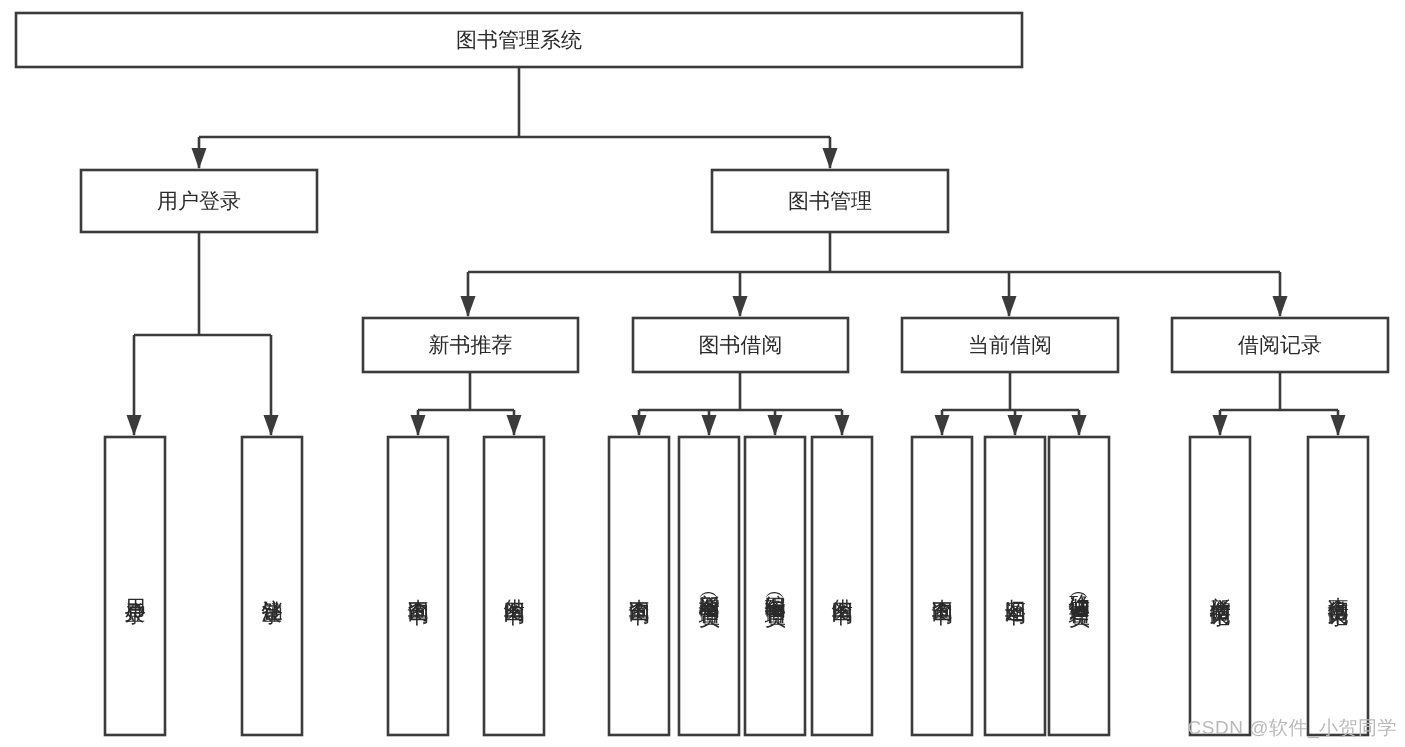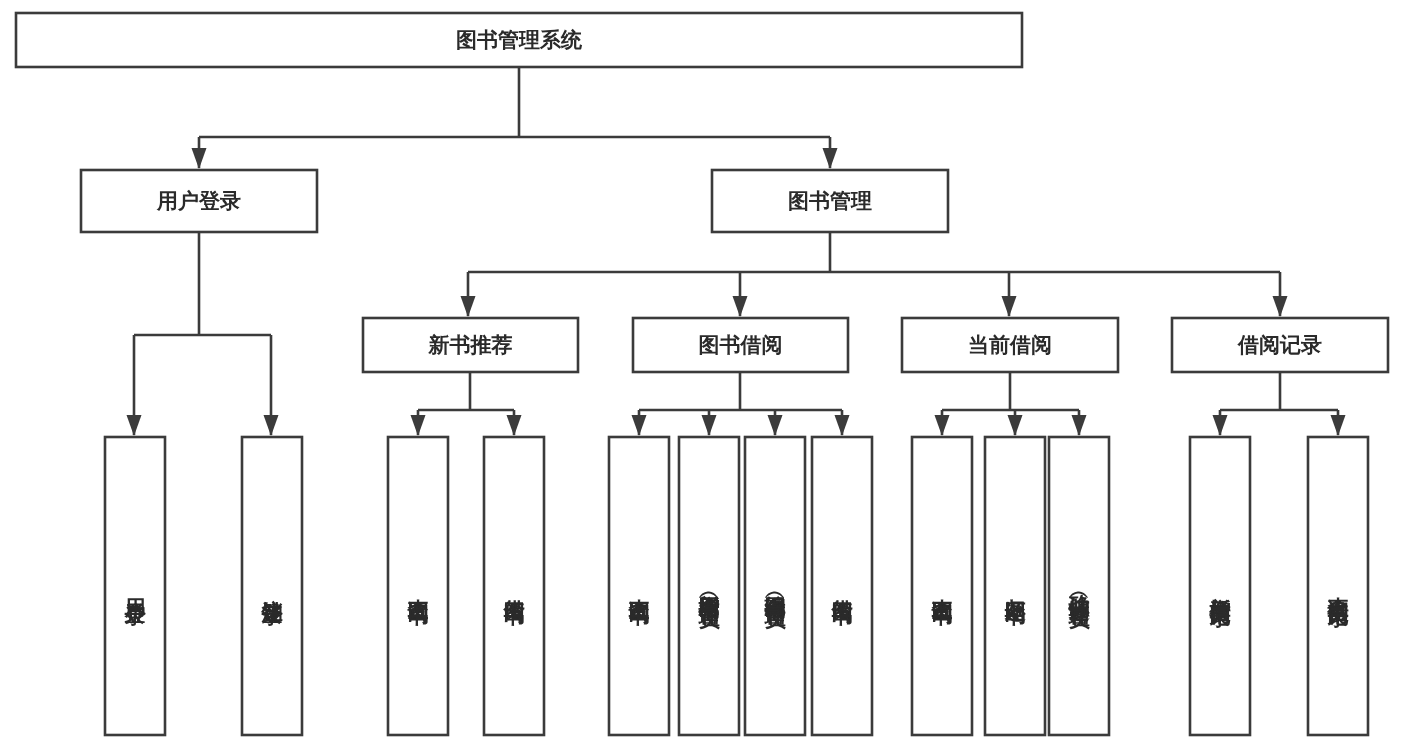--- a/index.html
+++ b/index.html
@@ -14,7 +14,6 @@
     background: #ffffff;
     overflow: hidden;
     font-family: "Liberation Sans", "DejaVu Sans", sans-serif;
-    font-weight: bold;
   }
   svg#diagram {
     position: absolute;

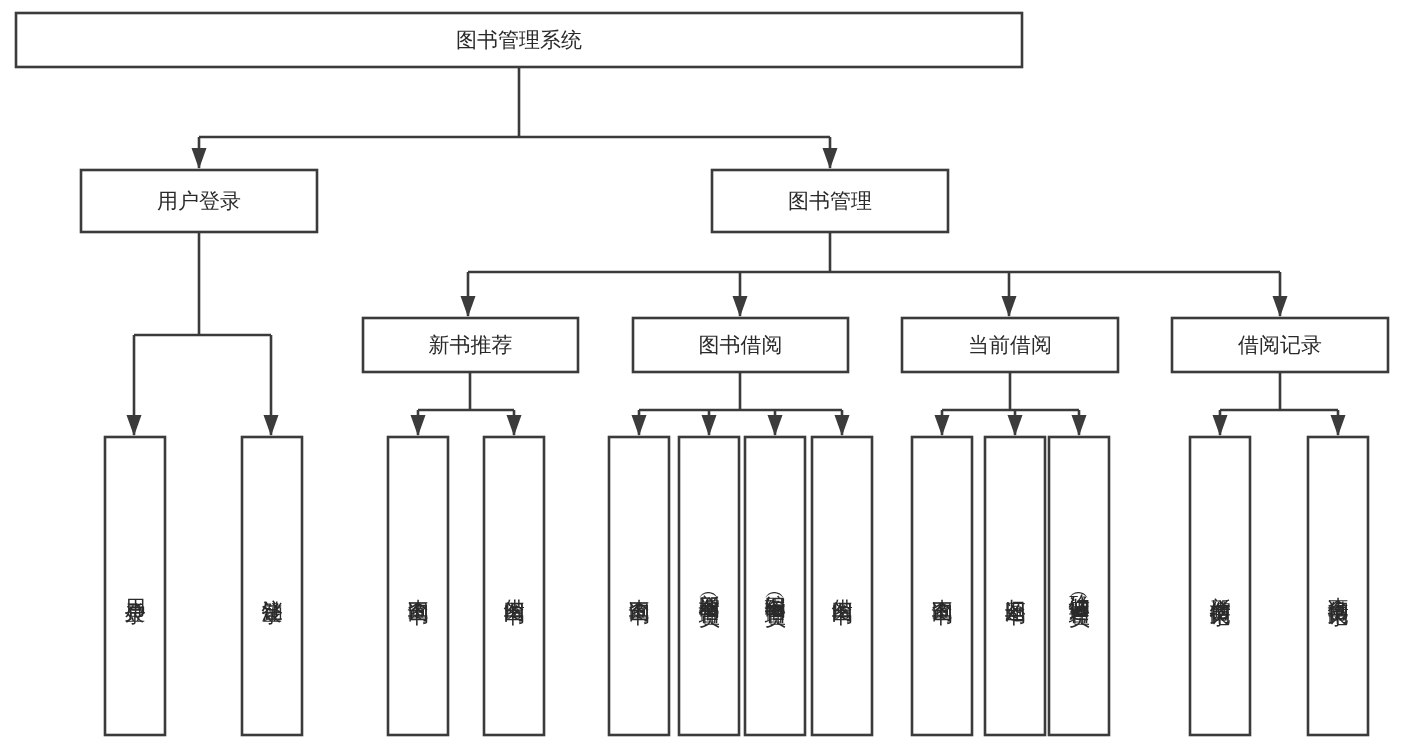--- a/index.html
+++ b/index.html
@@ -182,6 +182,7 @@
       <div class="vlabel" style="left: 1308px; top: 437px; width: 60px; height: 298px;">查询借阅记录</div>
     </div>
 
+  <div class="watermark">CSDN @软件_小贺同学</div>
 </div>
 
 </body></html>

